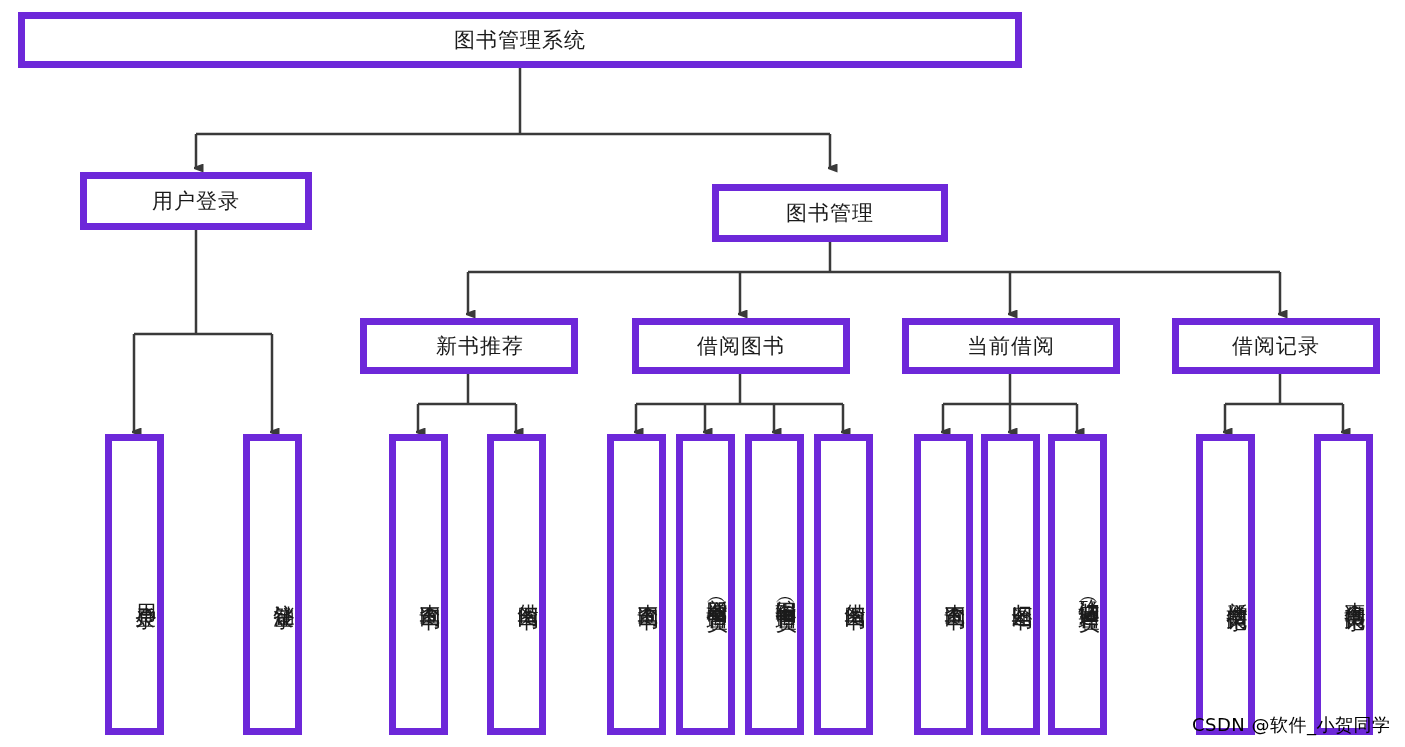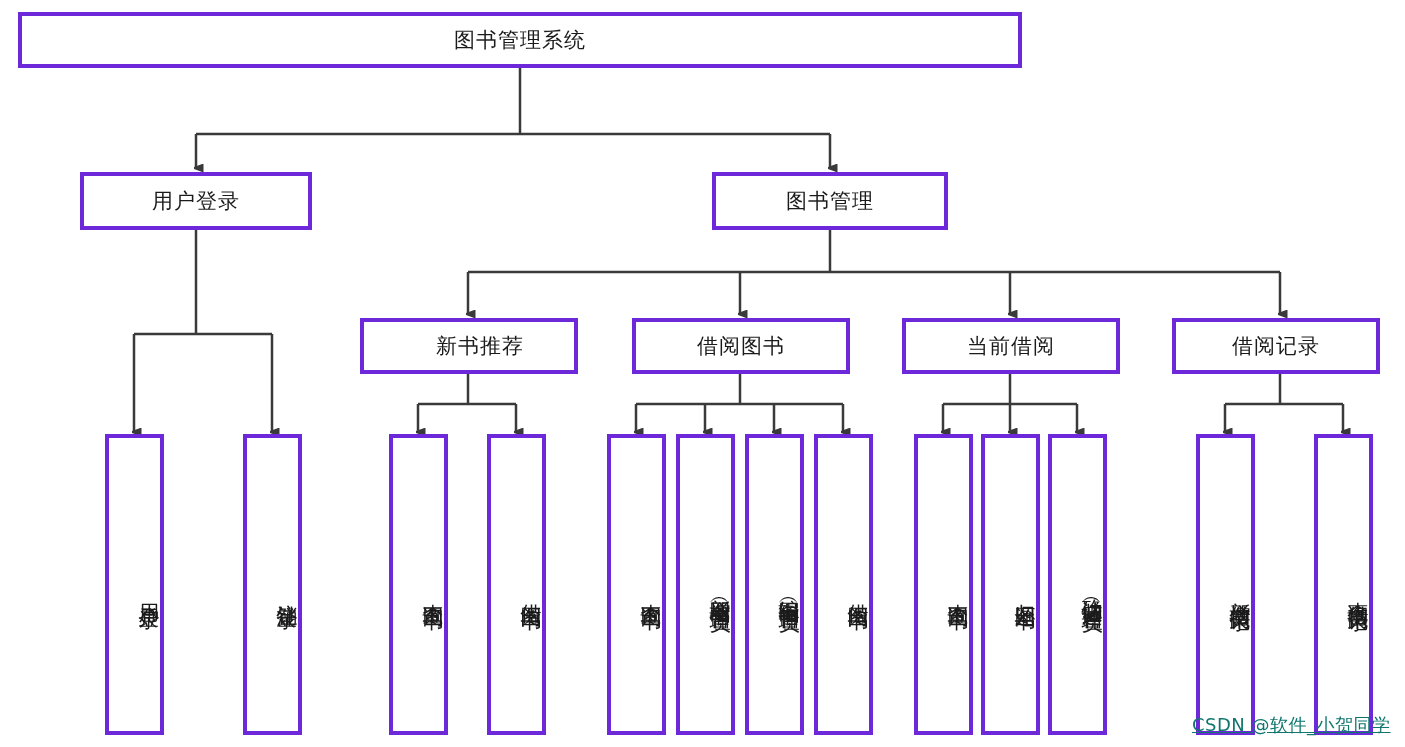--- a/index.html
+++ b/index.html
@@ -29,7 +29,7 @@
   .node-box {
     position: absolute;
     box-sizing: border-box;
-    border: 4px solid #6d28d9;
+    border: 7px solid #6d28d9;
     background: #ffffff;
     display: flex;
     align-items: center;

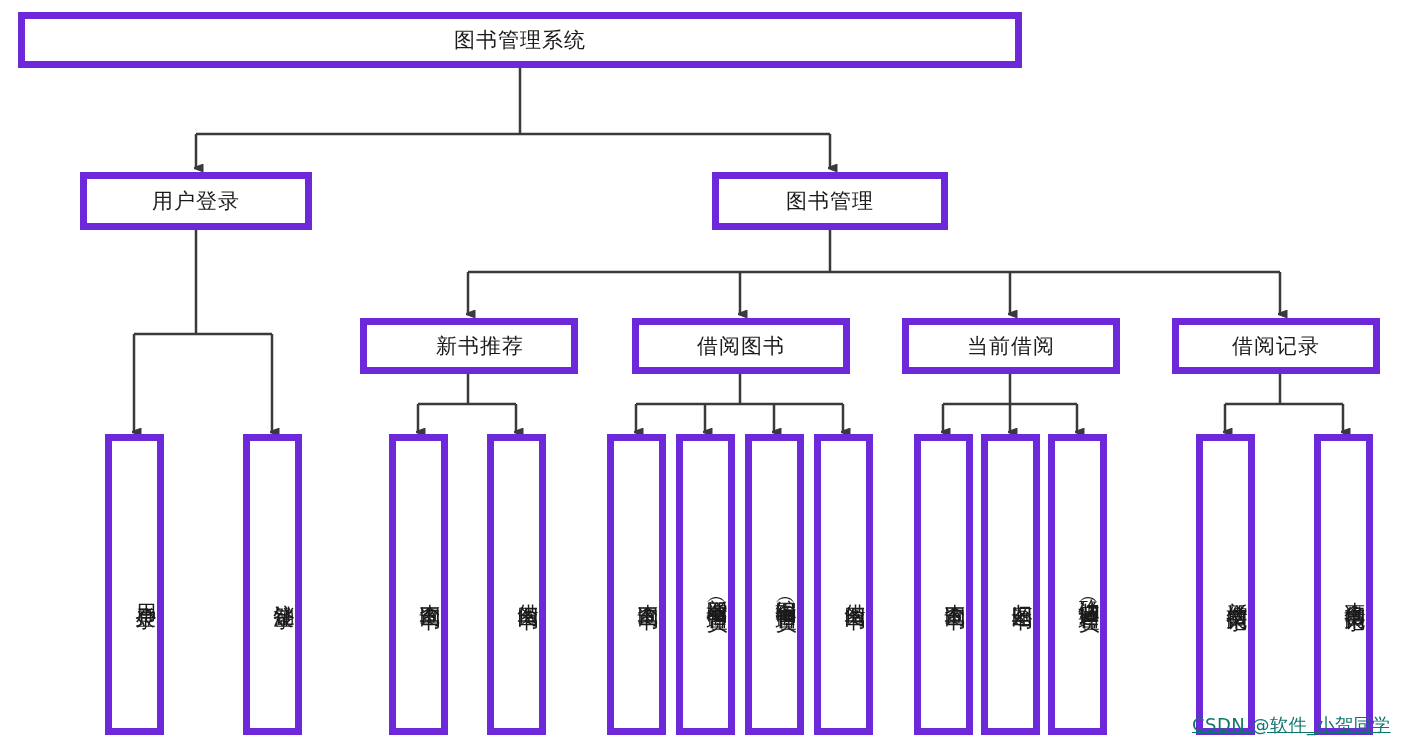--- a/index.html
+++ b/index.html
@@ -128,7 +128,7 @@
   <div class="node-box node-h" style="left:80px; top:172px; width:232px; height:58px;">
     <span>用户登录</span>
   </div>
-  <div class="node-box node-h" style="left:712px; top:172px; width:236px; height:58px;">
+  <div class="node-box node-h" style="left:712px; top:184px; width:236px; height:58px;">
     <span>图书管理</span>
   </div>
 

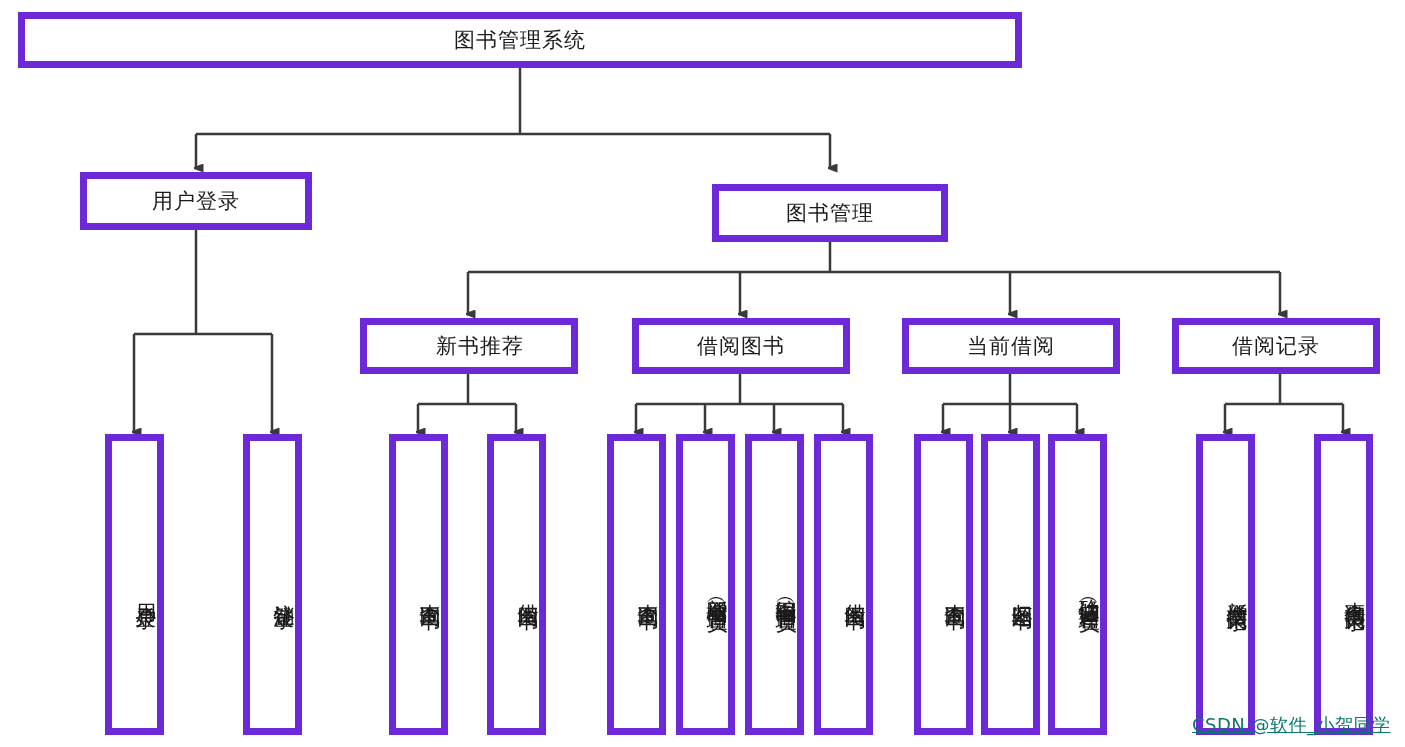--- a/index.html
+++ b/index.html
@@ -60,10 +60,9 @@
     left: 1192px;
     top: 713px;
     font-size: 18px;
-    color: #0f766e;
+    color: #000000;
     white-space: nowrap;
     letter-spacing: 0.5px;
-    text-decoration: underline;
   }
 </style>
 </head>

